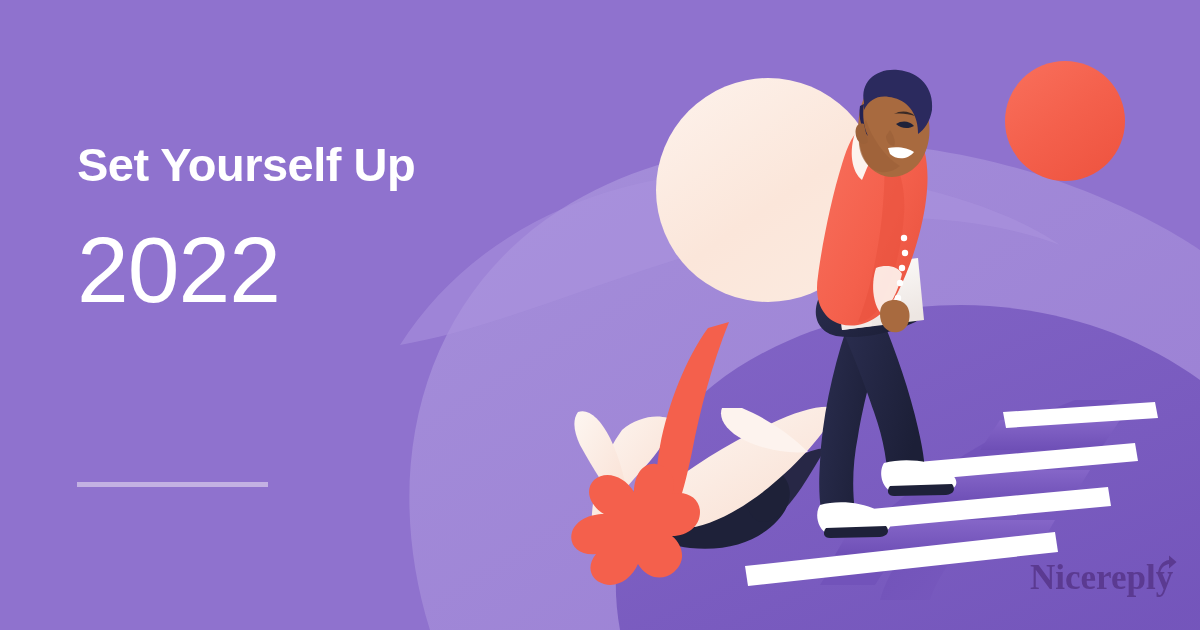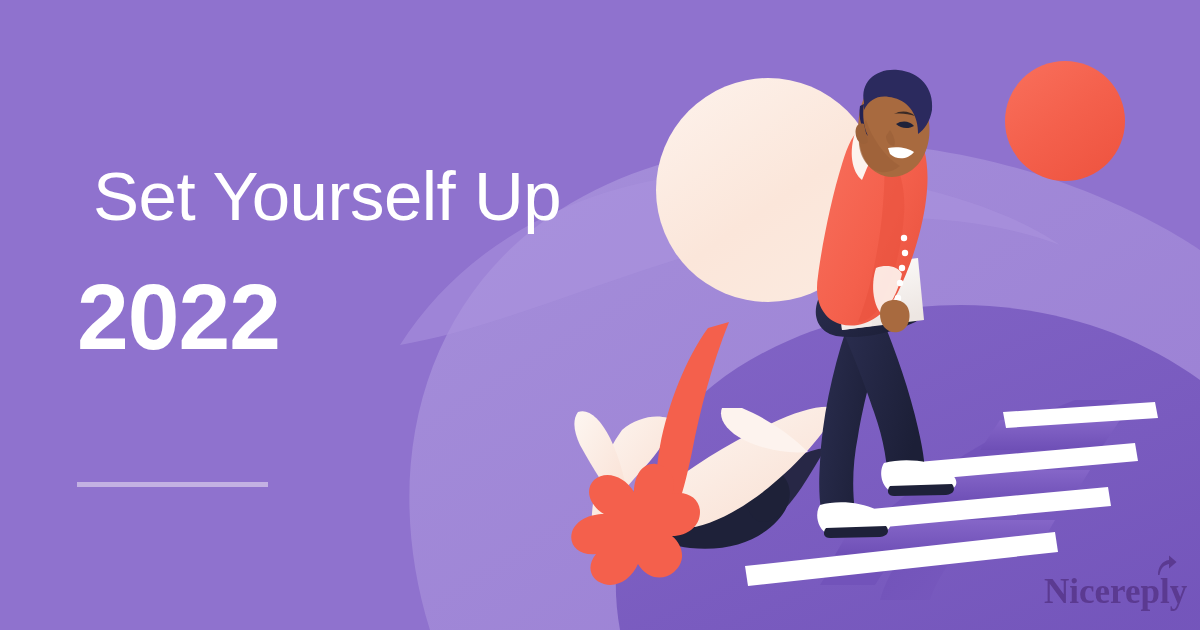--- a/index.html
+++ b/index.html
@@ -30,11 +30,11 @@
     z-index: 5;
   }
   .headline-l1, .headline-l2 {
-    font-size: 69px;
-    font-weight: 400;
+    font-size: 47px;
+    font-weight: 700;
     line-height: 1.42;
     letter-spacing: -0.5px;
-    margin: 16px;
+    margin: 0;
     white-space: nowrap;
   }
   .headline-l1 { color: #ffffff; }

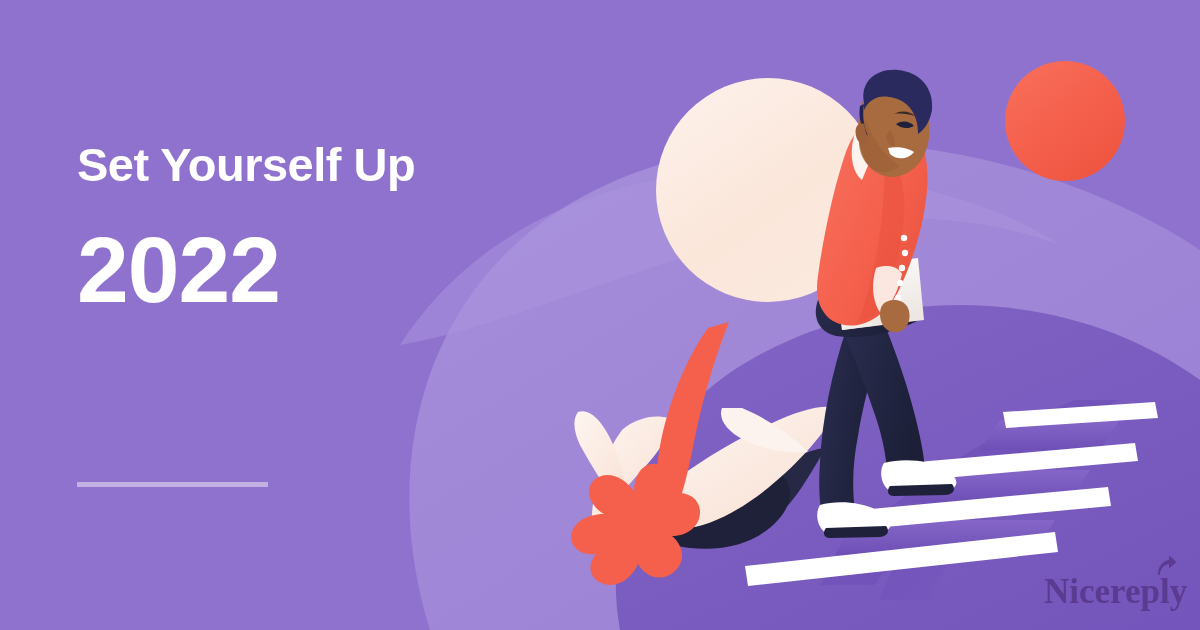--- a/index.html
+++ b/index.html
@@ -41,7 +41,7 @@
   .headline-l2 { color: #1e2139; }
   .year {
     font-size: 93px;
-    font-weight: 700;
+    font-weight: 400;
     line-height: 1.0;
     letter-spacing: -1px;
     color: #ffffff;

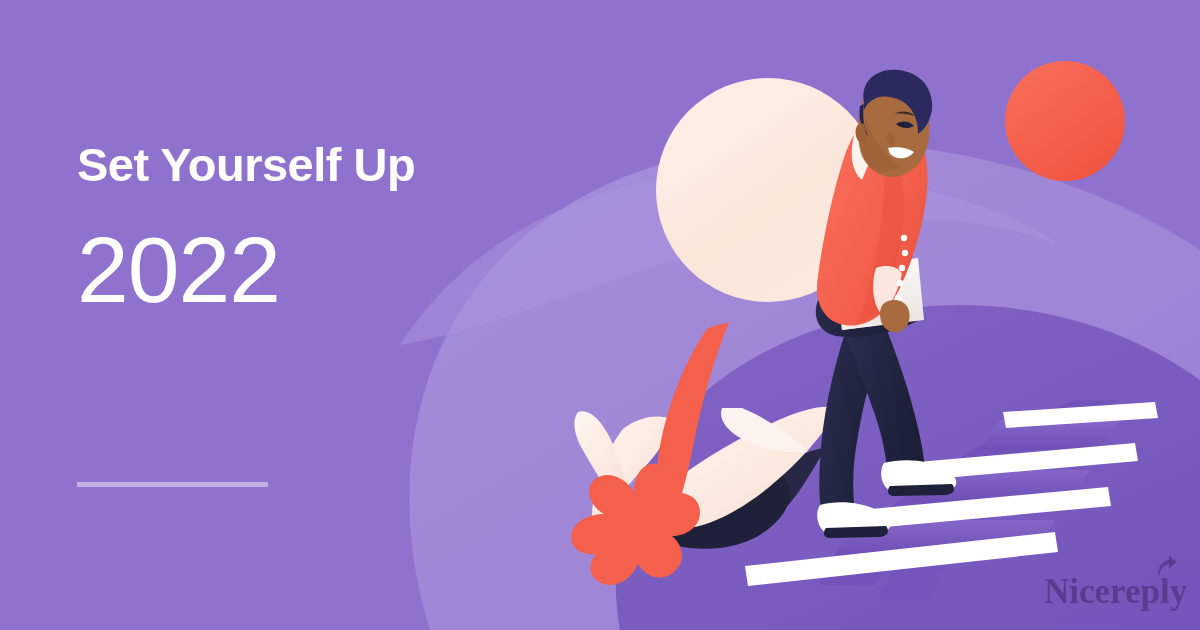--- a/index.html
+++ b/index.html
@@ -72,7 +72,7 @@
     color: #5b3a91;
     letter-spacing: 0px;
     line-height: 44px;
-    margin: 14px;
+    margin: 0;
     white-space: nowrap;
   }
   .logo-arrow {

